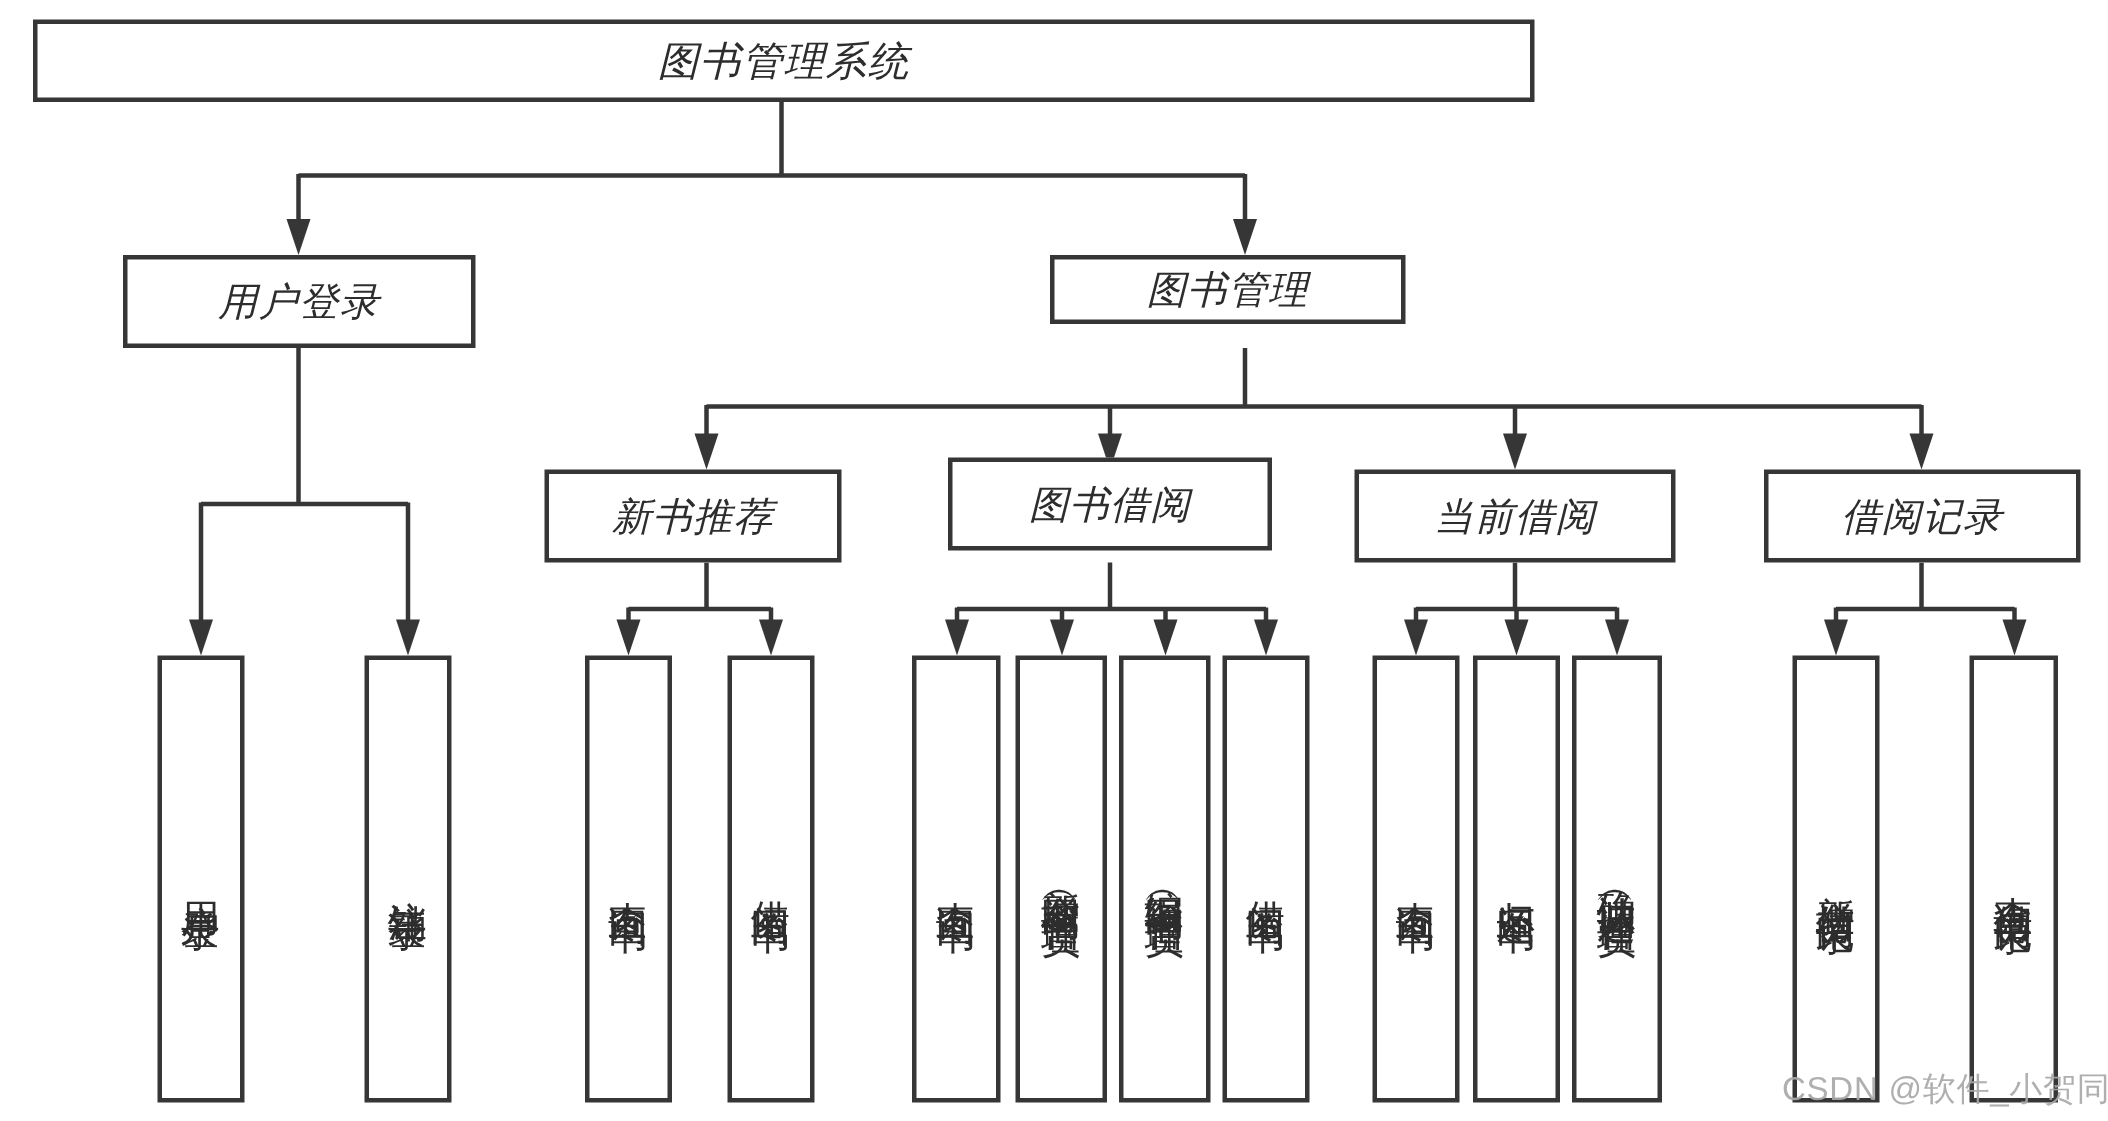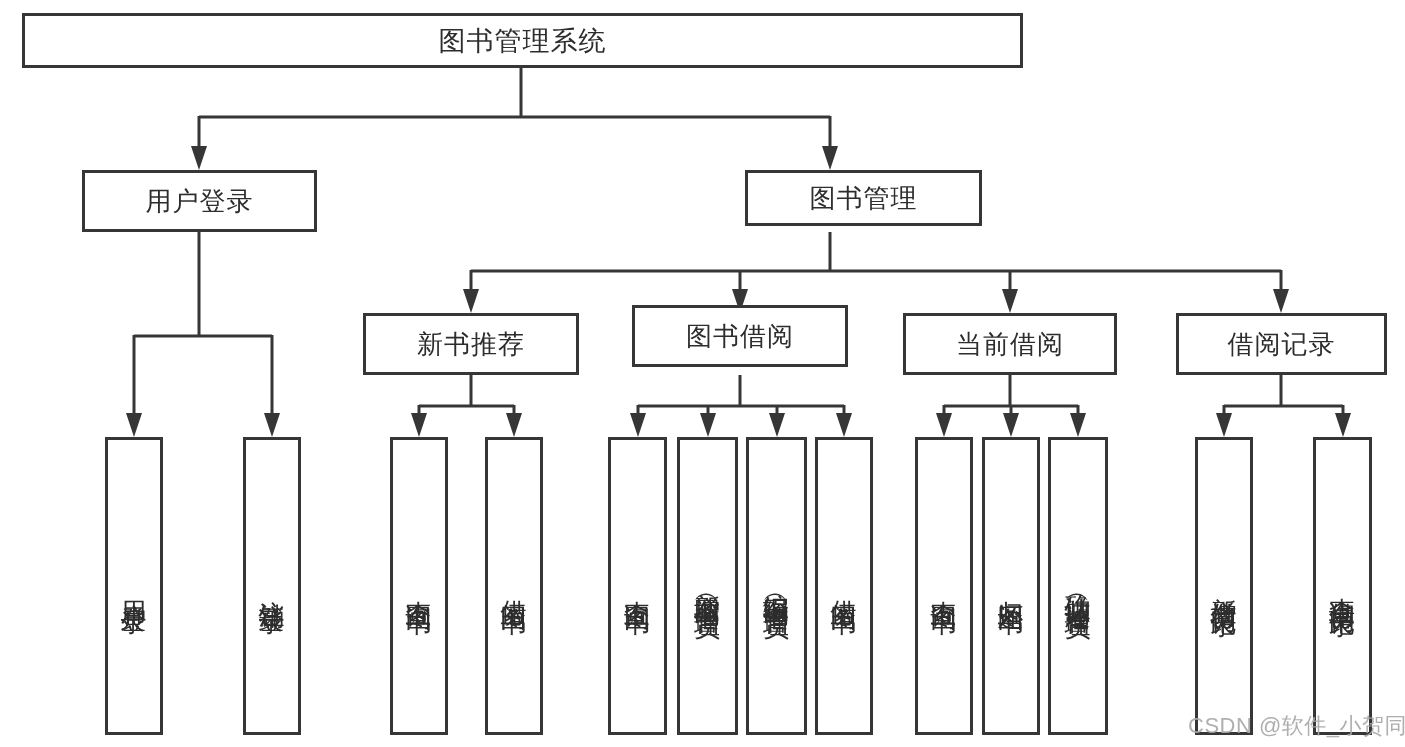--- a/index.html
+++ b/index.html
@@ -25,6 +25,7 @@
     font-size:26px;
     letter-spacing:1px;
     white-space:nowrap;
+    font-style:italic;
   }
   .root-label{font-size:27px;}
   .vbox{

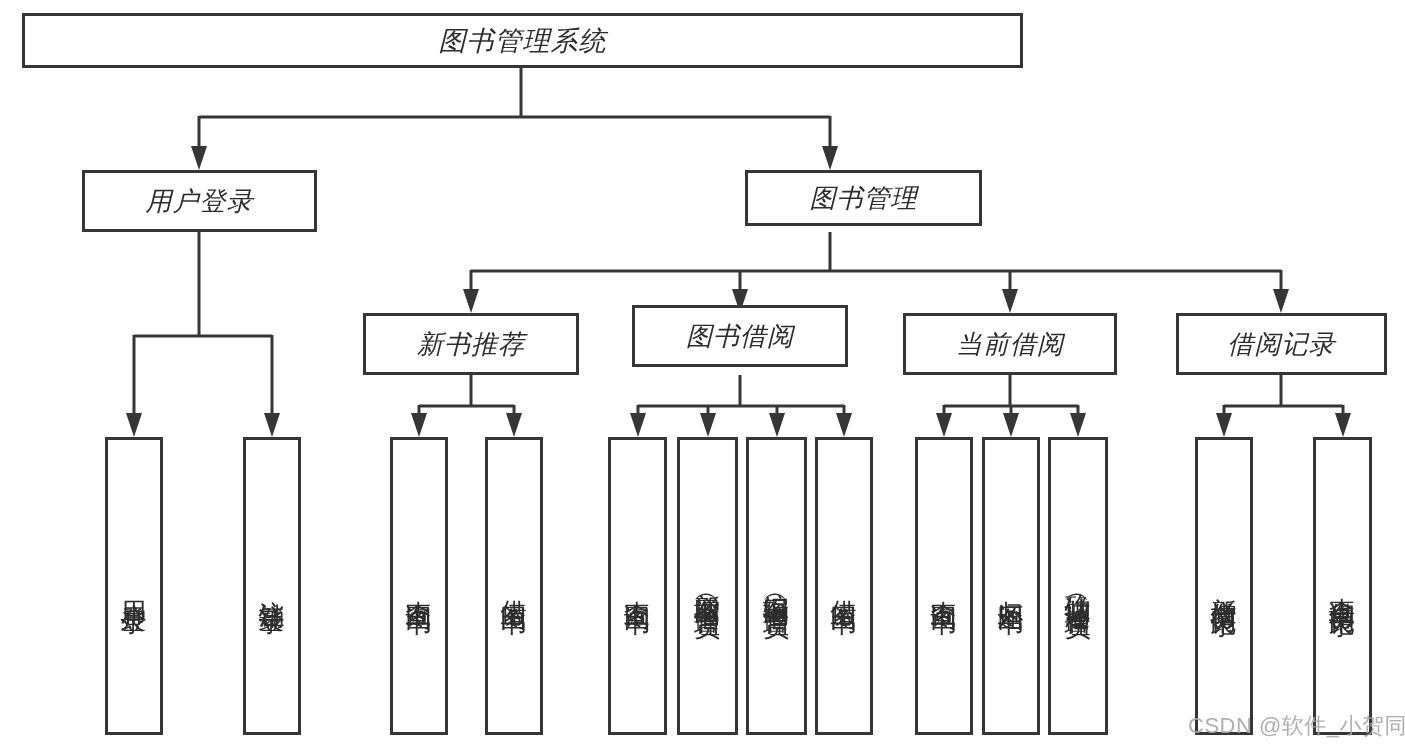--- a/index.html
+++ b/index.html
@@ -128,7 +128,7 @@
   <div class="hbox" style="left:82px;top:170px;width:235px;height:62px">
     <span class="hlabel">用户登录</span>
   </div>
-  <div class="hbox" style="left:745px;top:170px;width:237px;height:56px">
+  <div class="hbox" style="left:700px;top:170px;width:237px;height:46px">
     <span class="hlabel">图书管理</span>
   </div>
 

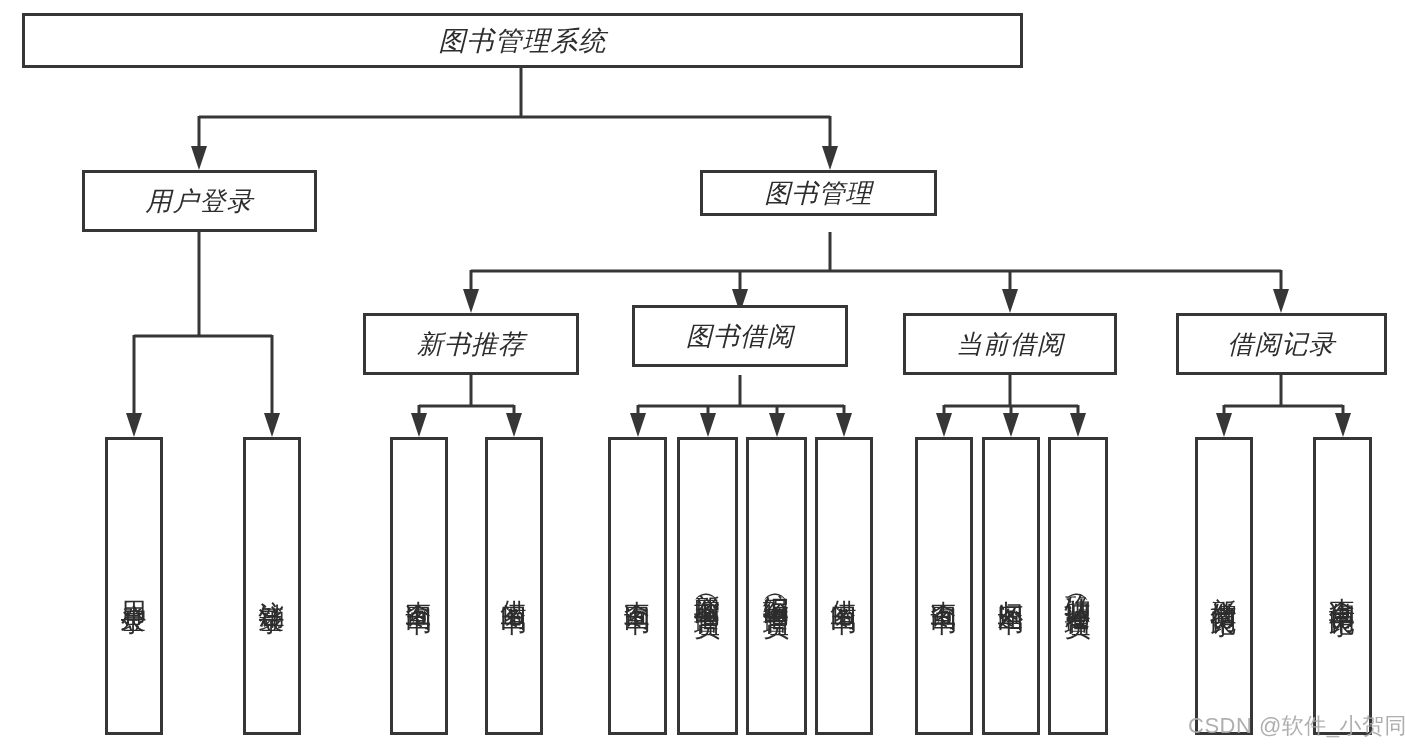--- a/index.html
+++ b/index.html
@@ -132,7 +132,7 @@
     <span class="hlabel">图书管理</span>
   </div>
 
-  <div class="hbox" style="left:363px;top:313px;width:216px;height:62px">
+  <div class="hbox" style="left:363px;top:313px;width:198px;height:62px">
     <span class="hlabel">新书推荐</span>
   </div>
   <div class="hbox" style="left:632px;top:305px;width:216px;height:62px">

